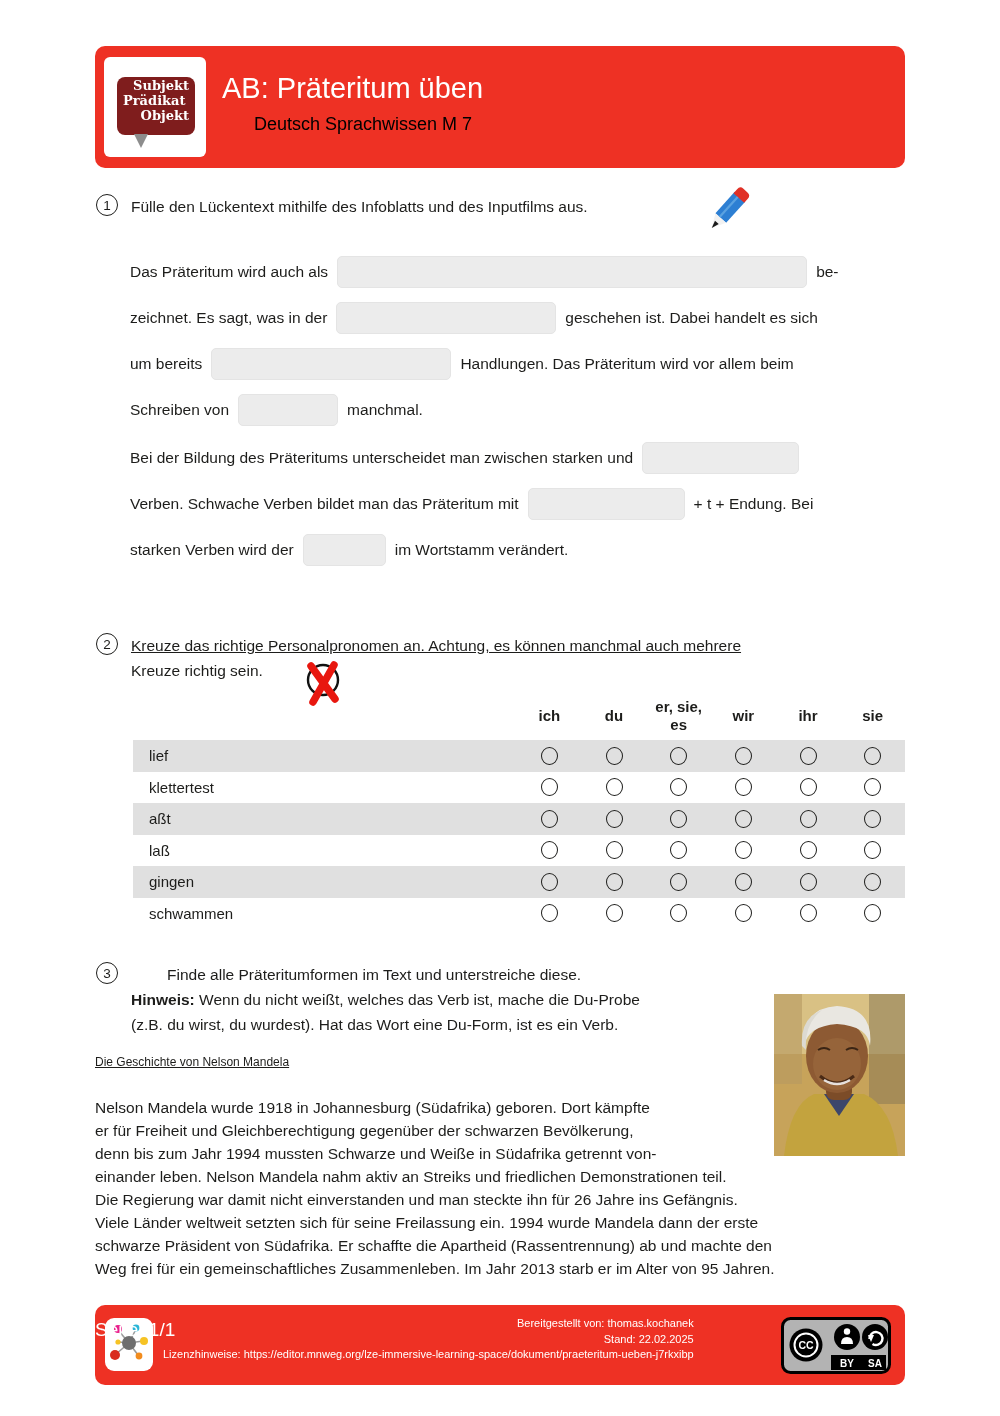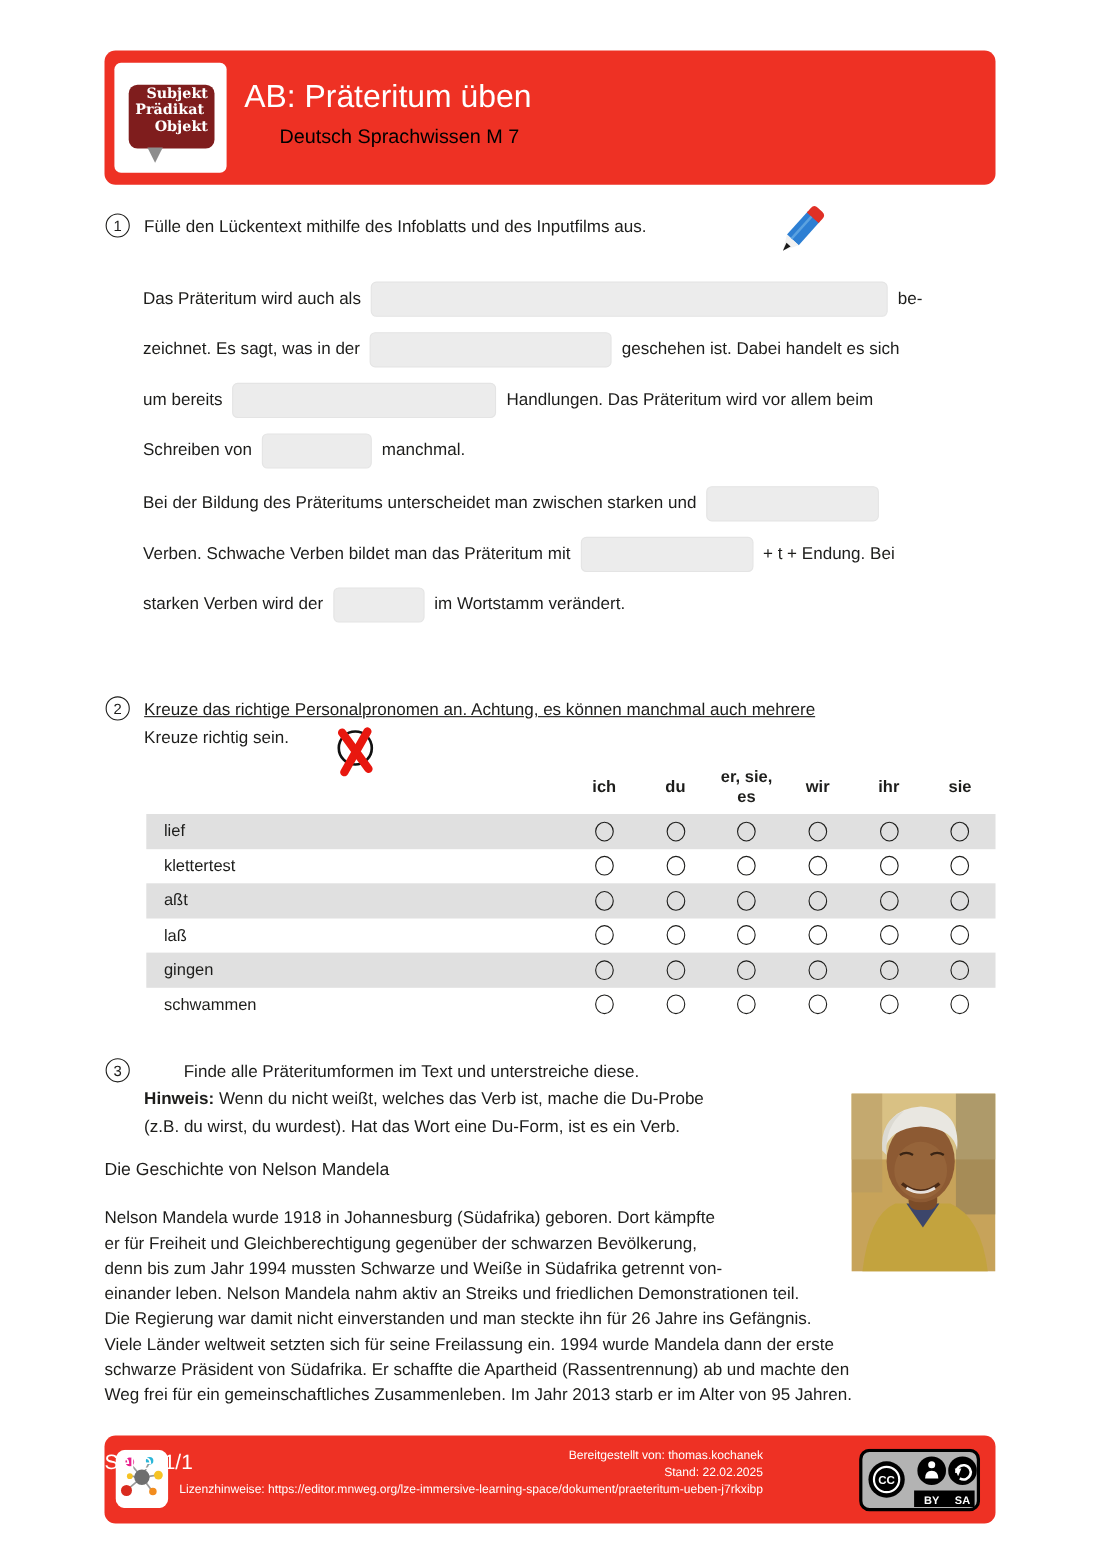--- a/index.html
+++ b/index.html
@@ -57,8 +57,8 @@
 
   
   .hint-b { font-weight:bold; }
-  .story-title { position:absolute; left:95px; top:1055px; font-size:16px;
-                 white-space:nowrap; }
+  .story-title { position:absolute; left:95px; top:1055px; font-size:12px;
+                 text-decoration:underline; white-space:nowrap; }
   .story { position:absolute; left:95px; top:1096px; width:820px; font-size:15.5px;
            line-height:23px; }
   .story div { white-space:nowrap; }

